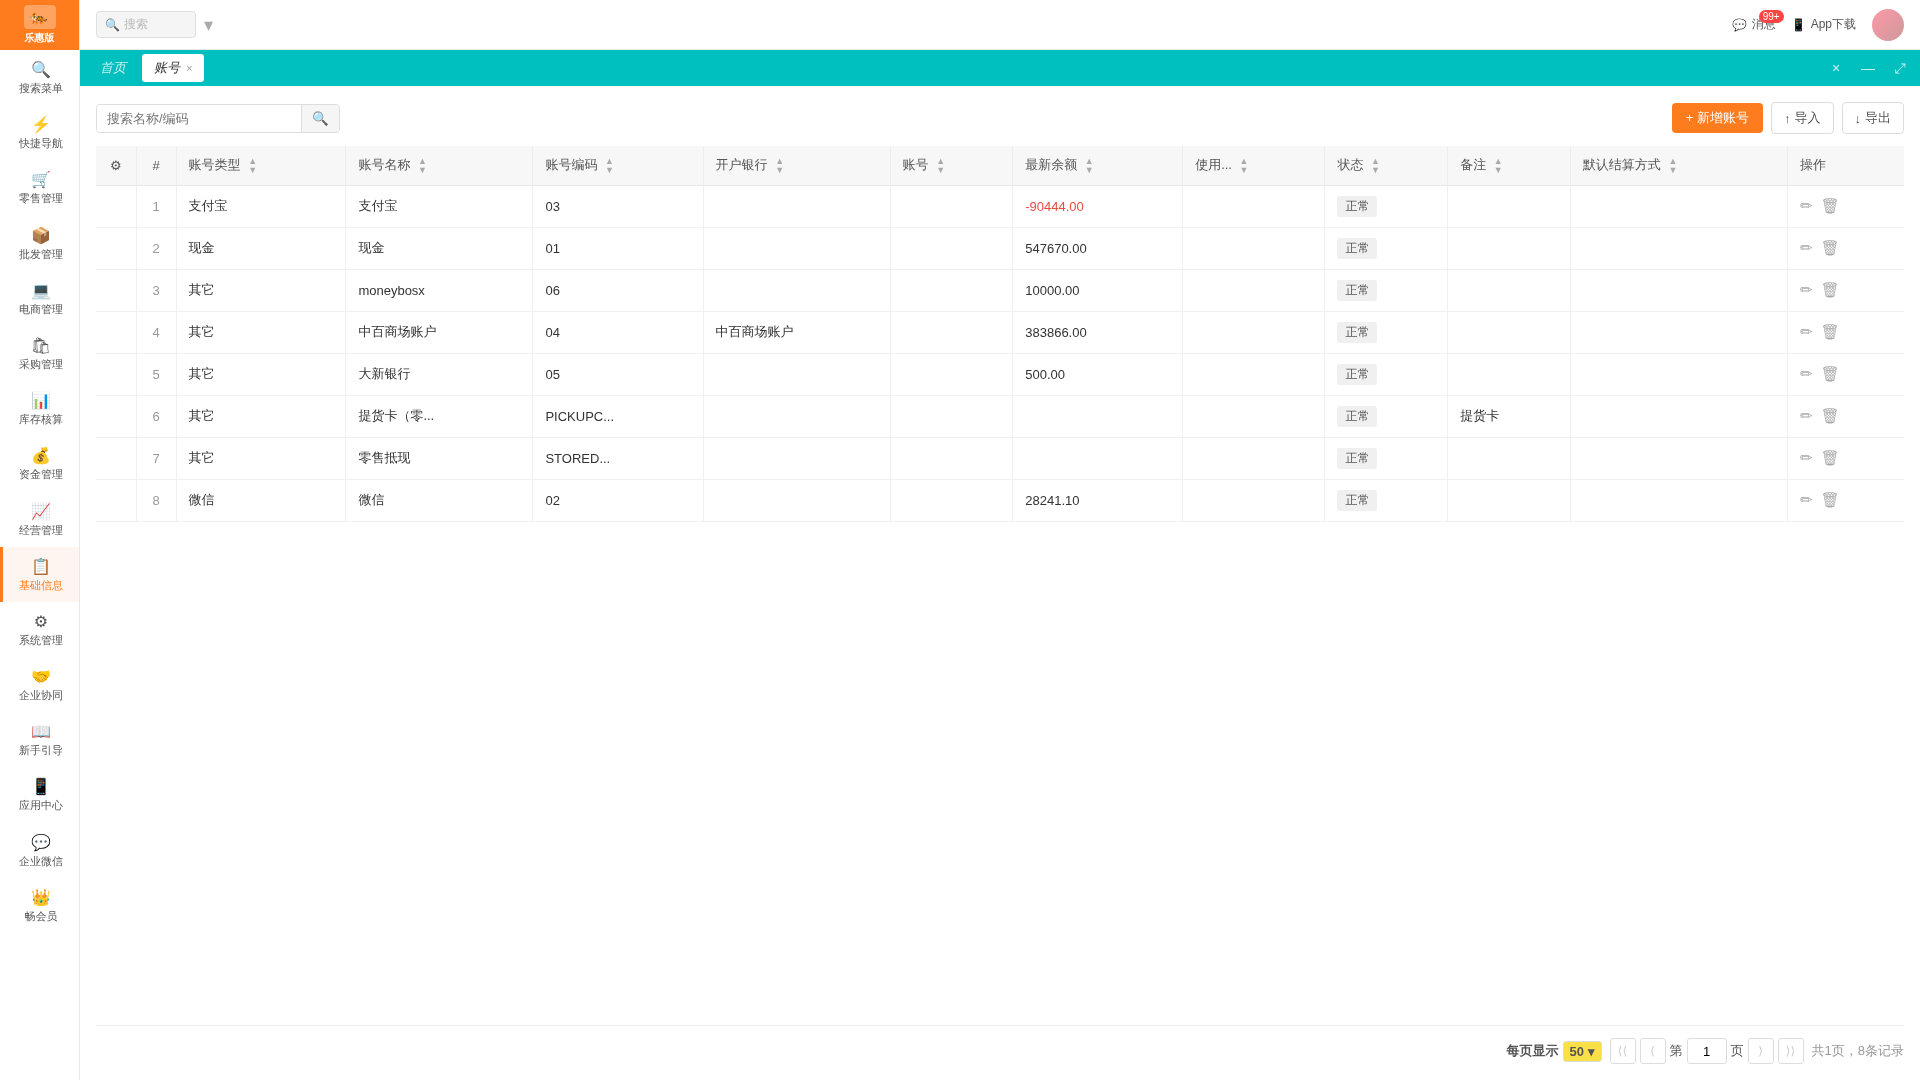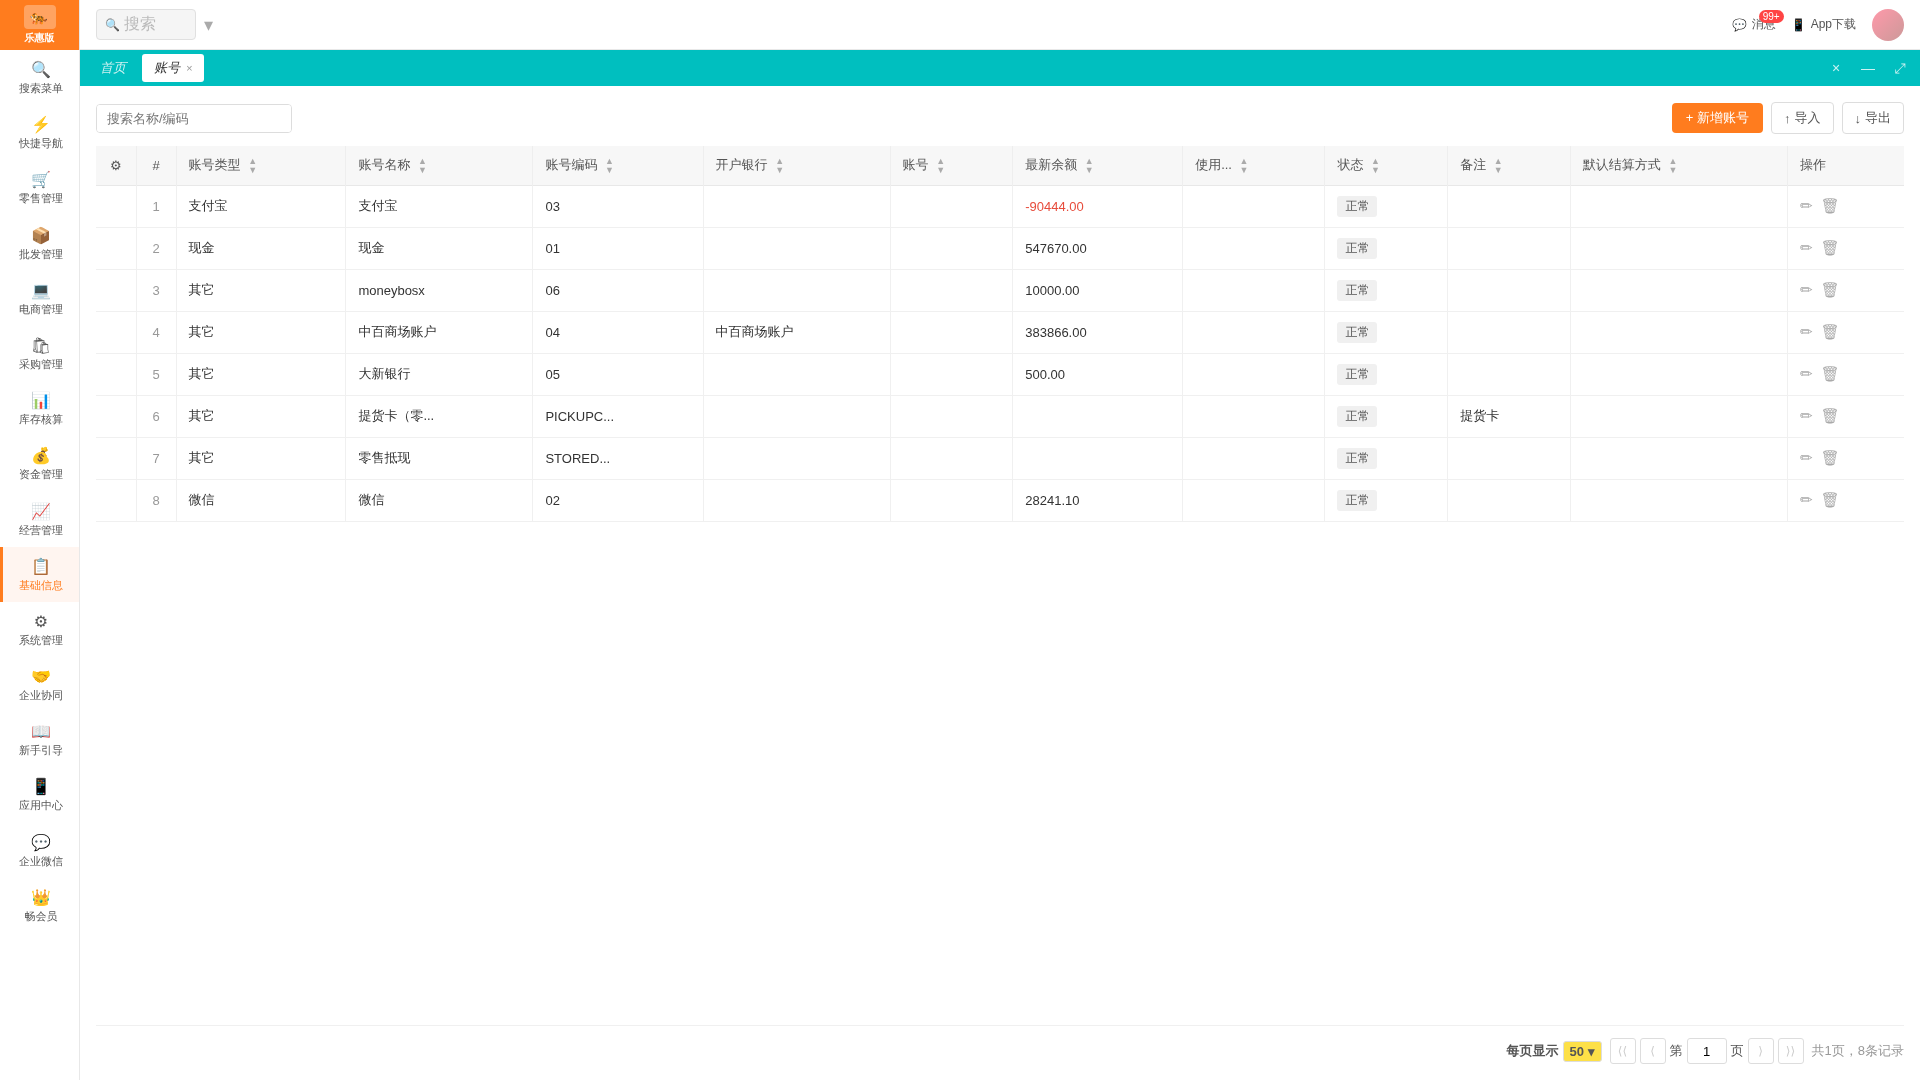--- a/index.html
+++ b/index.html
@@ -460,7 +460,7 @@
     <div class="topbar-left">
       <div class="topbar-search">
         <span>🔍</span>
-        <span style="color:#bbb;font-size:16px;">搜索</span>
+        <span style="color:#bbb;font-size:12px;">搜索</span>
       </div>
       <span style="color:#aaa;cursor:pointer;font-size:18px;">▾</span>
     </div>

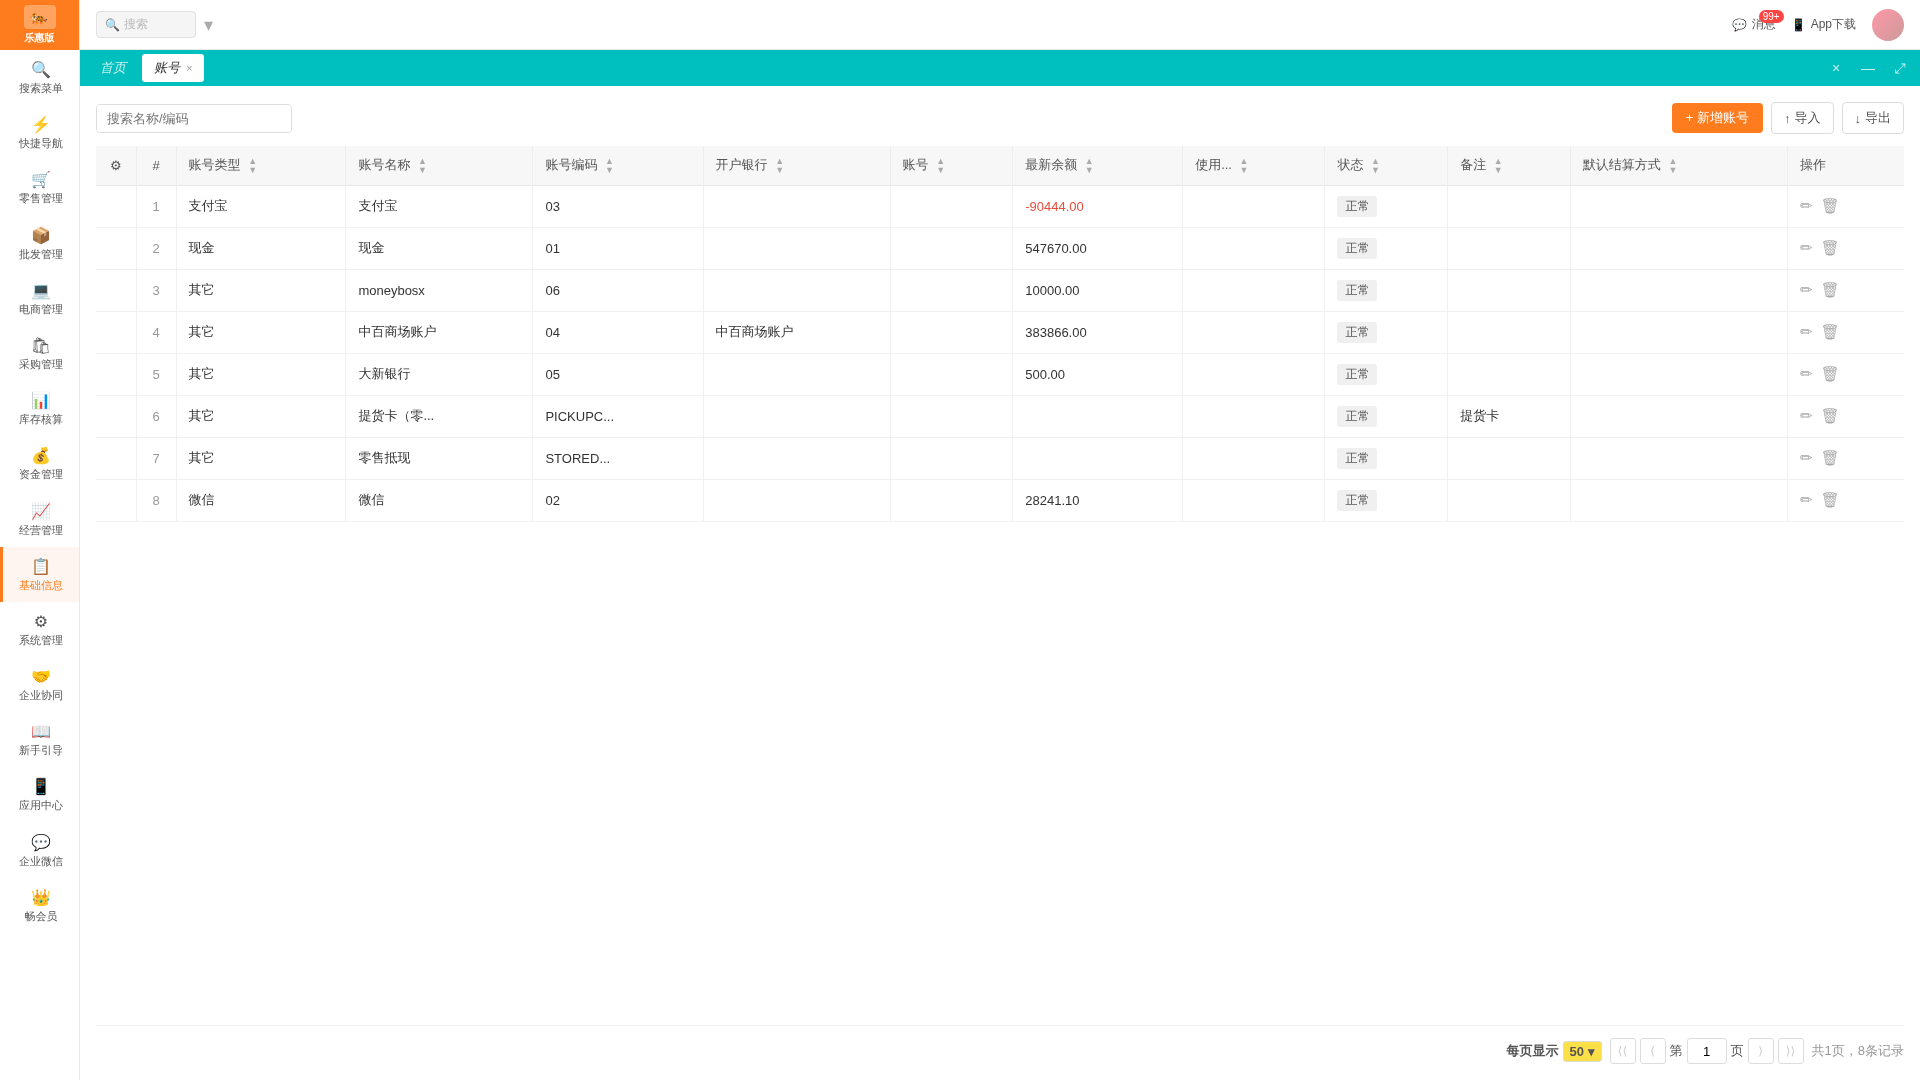--- a/index.html
+++ b/index.html
@@ -204,7 +204,7 @@
       border: 1px solid #ddd;
       border-radius: 4px;
       overflow: hidden;
-      width: 196px;
+      width: 244px;
     }
     .search-box input {
       border: none;

